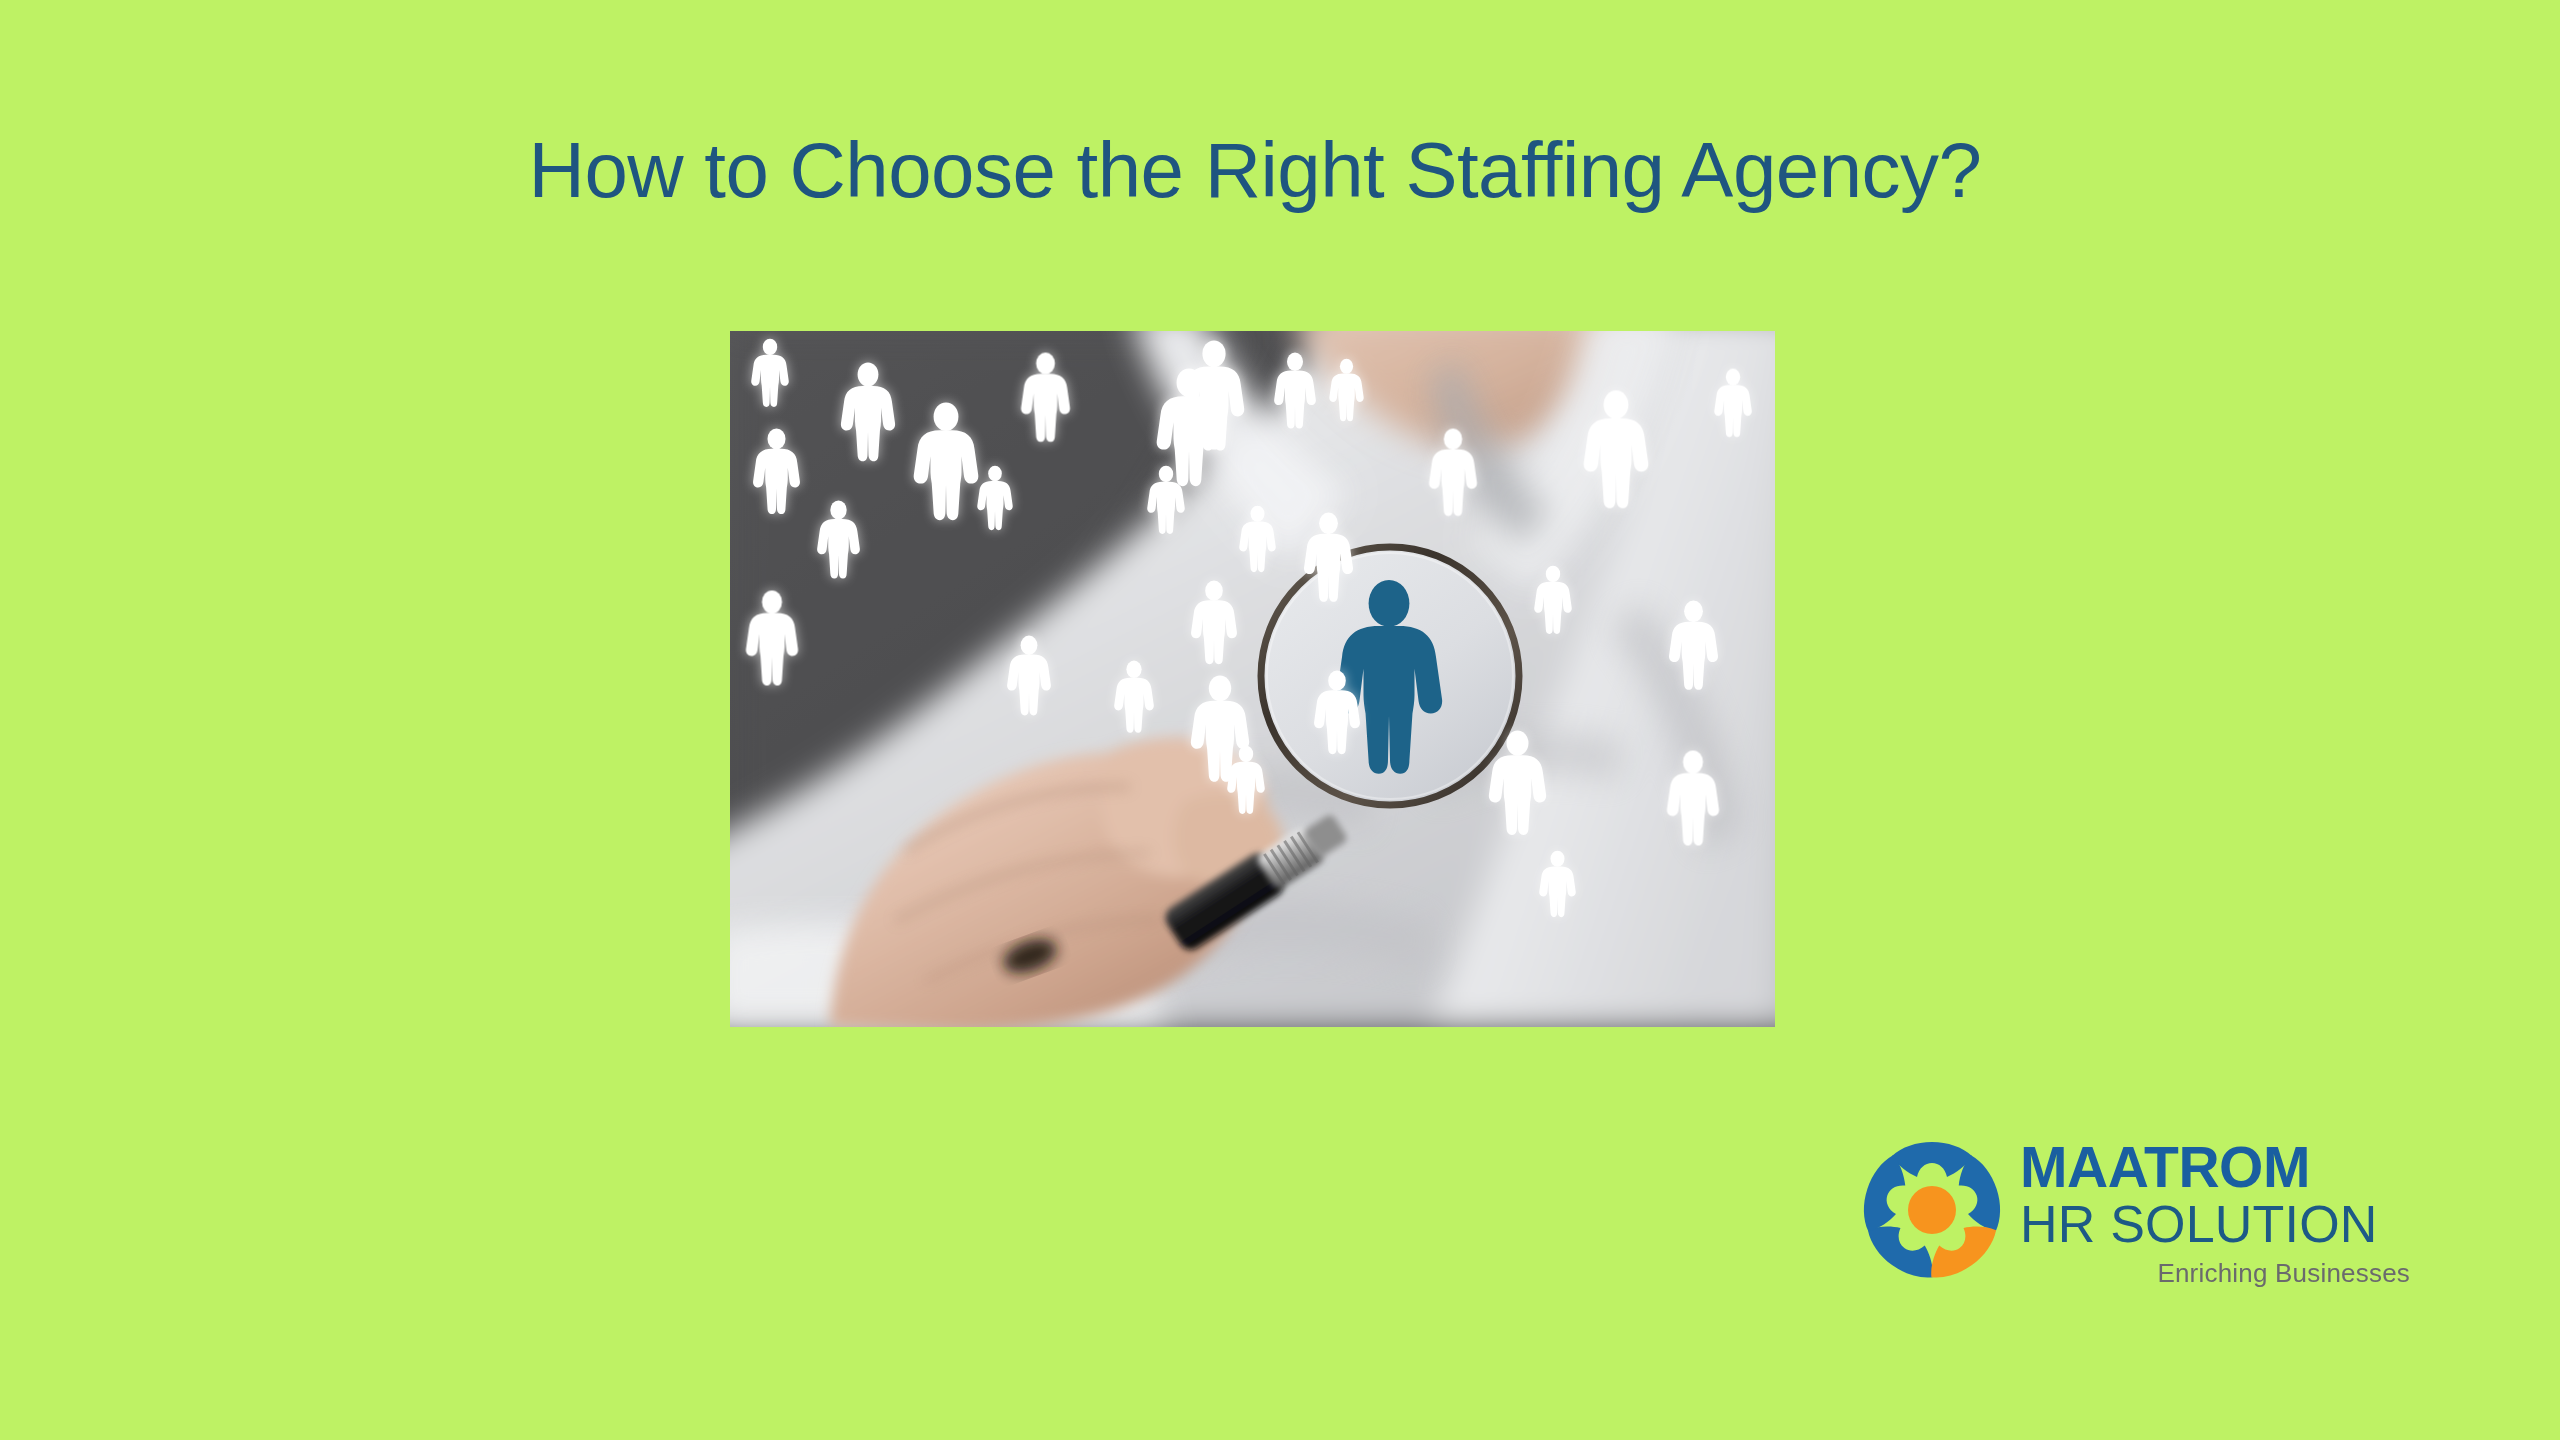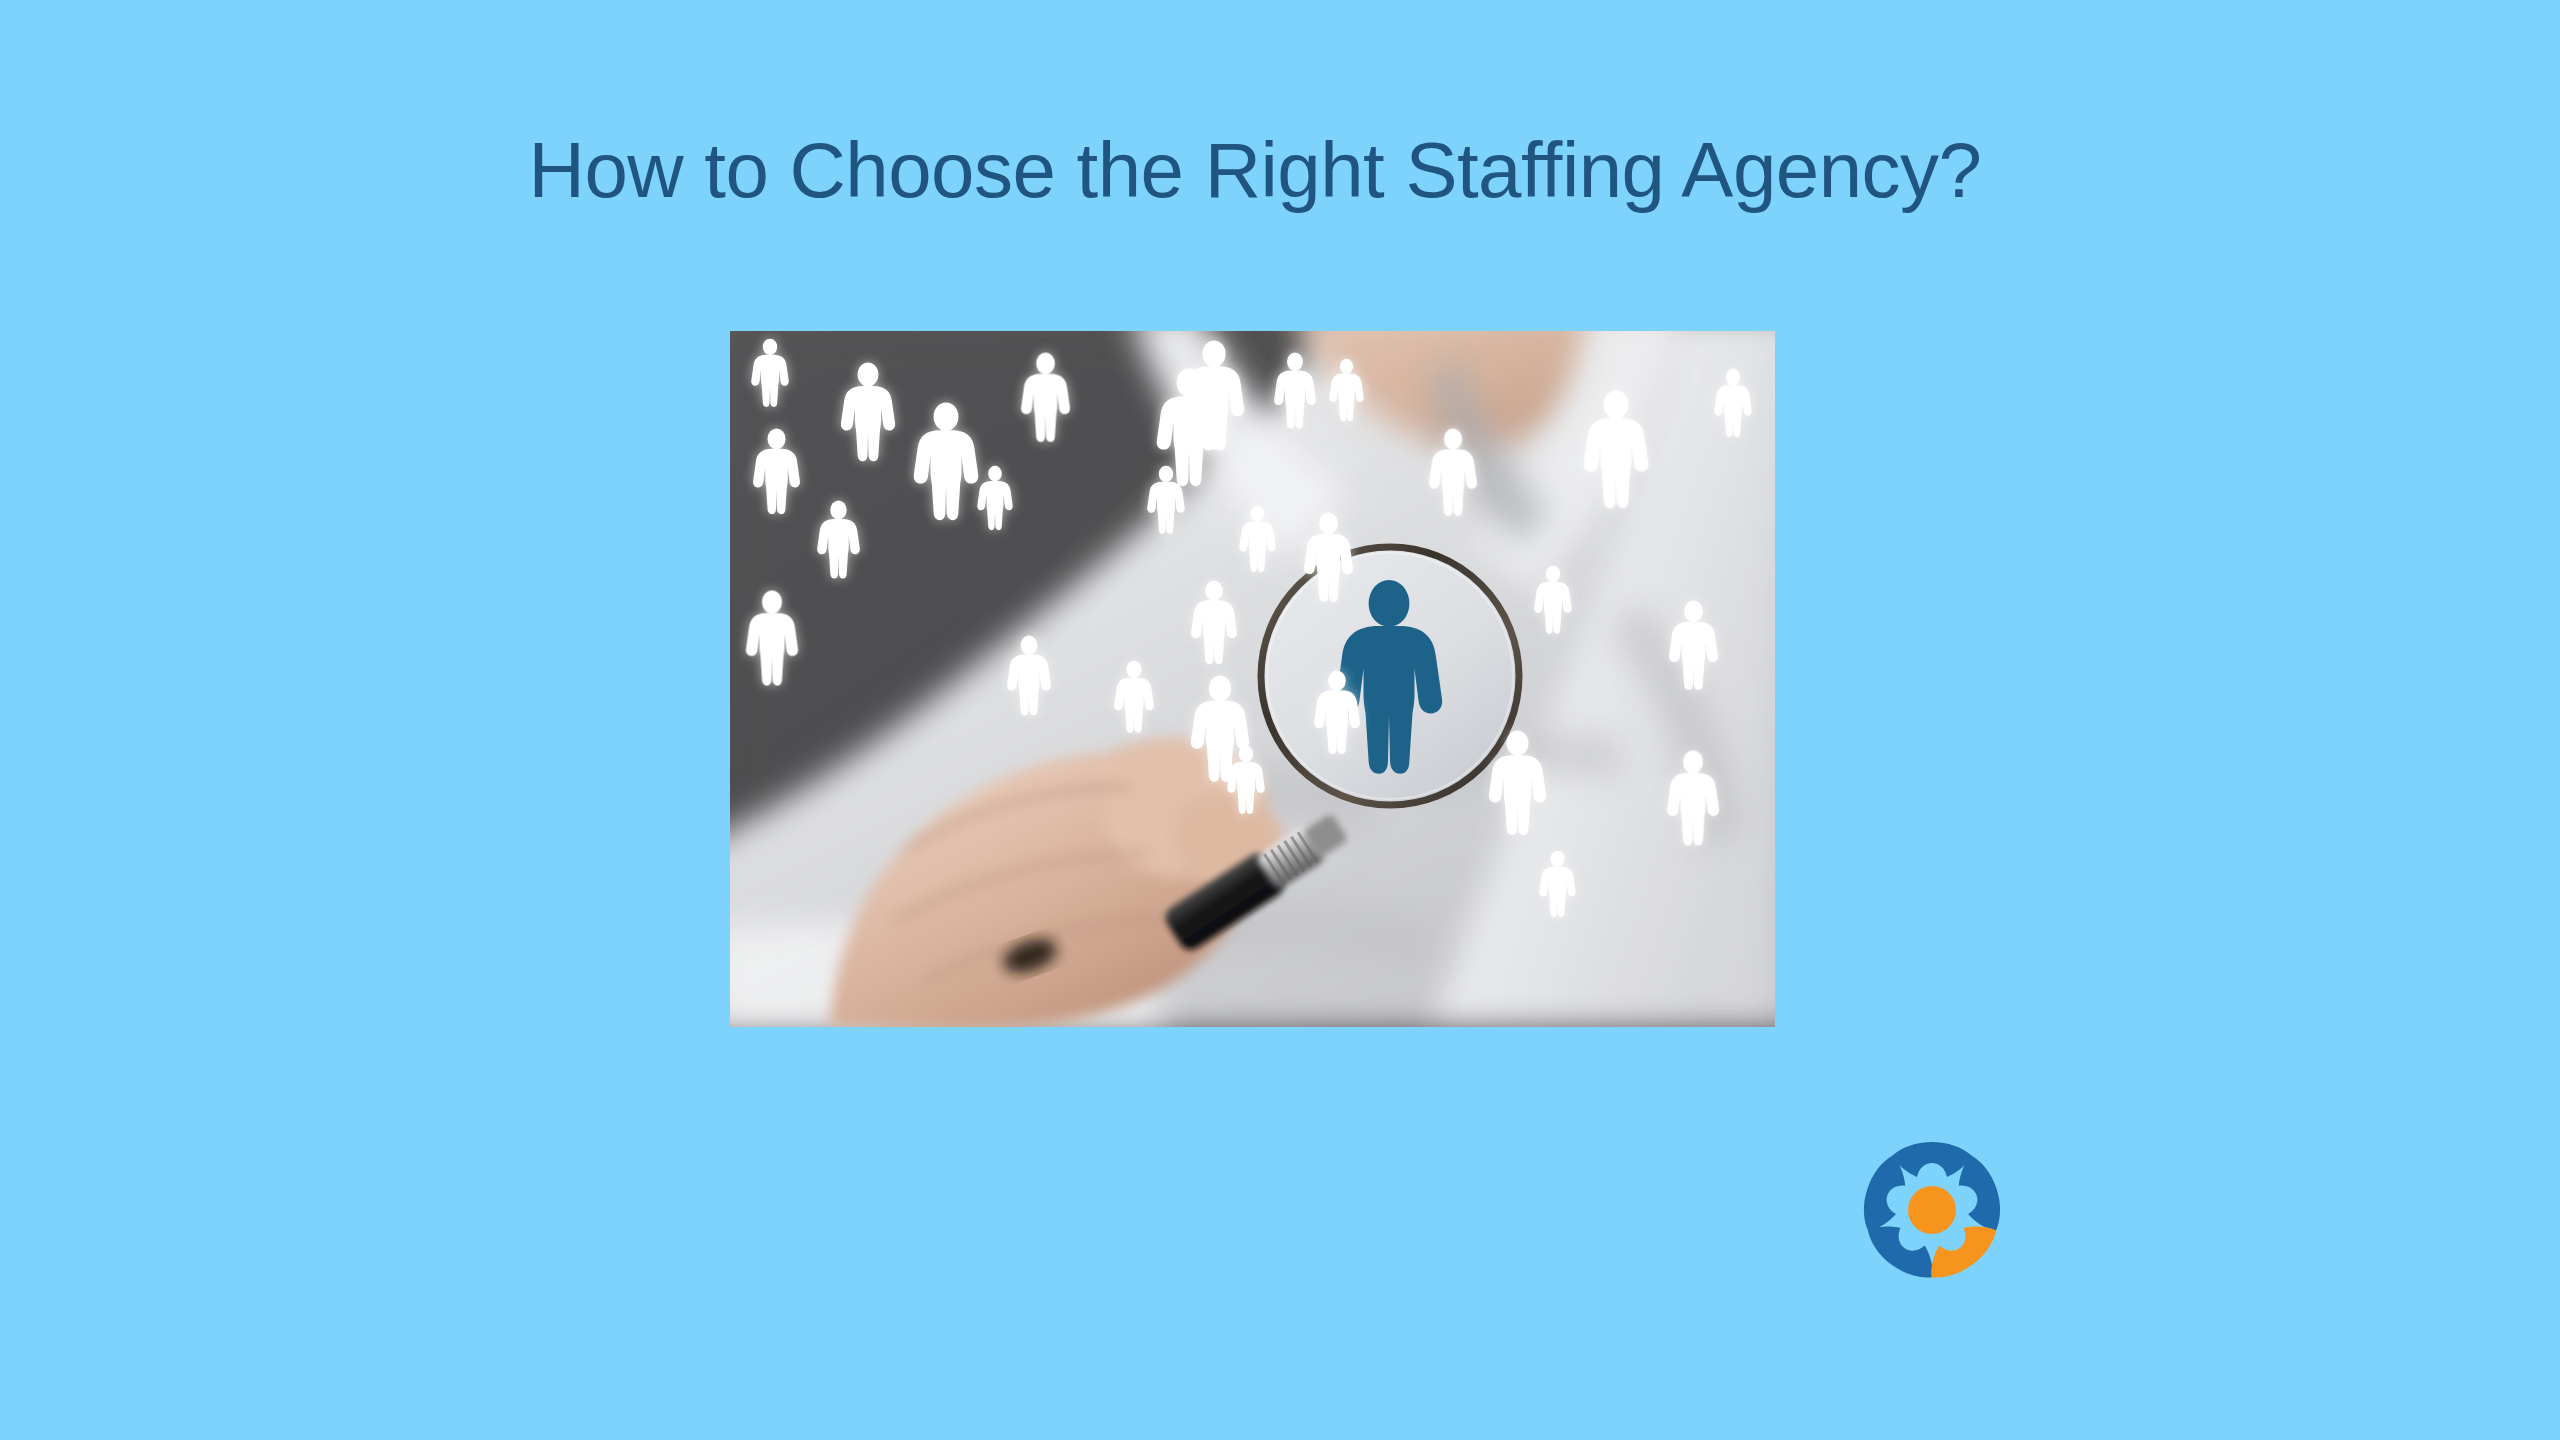--- a/index.html
+++ b/index.html
@@ -17,7 +17,7 @@
     position: relative;
     width: 2560px;
     height: 1440px;
-    background: #7dd3fc;
+    background: #bef264;
     text-decoration: underline;
   }
 

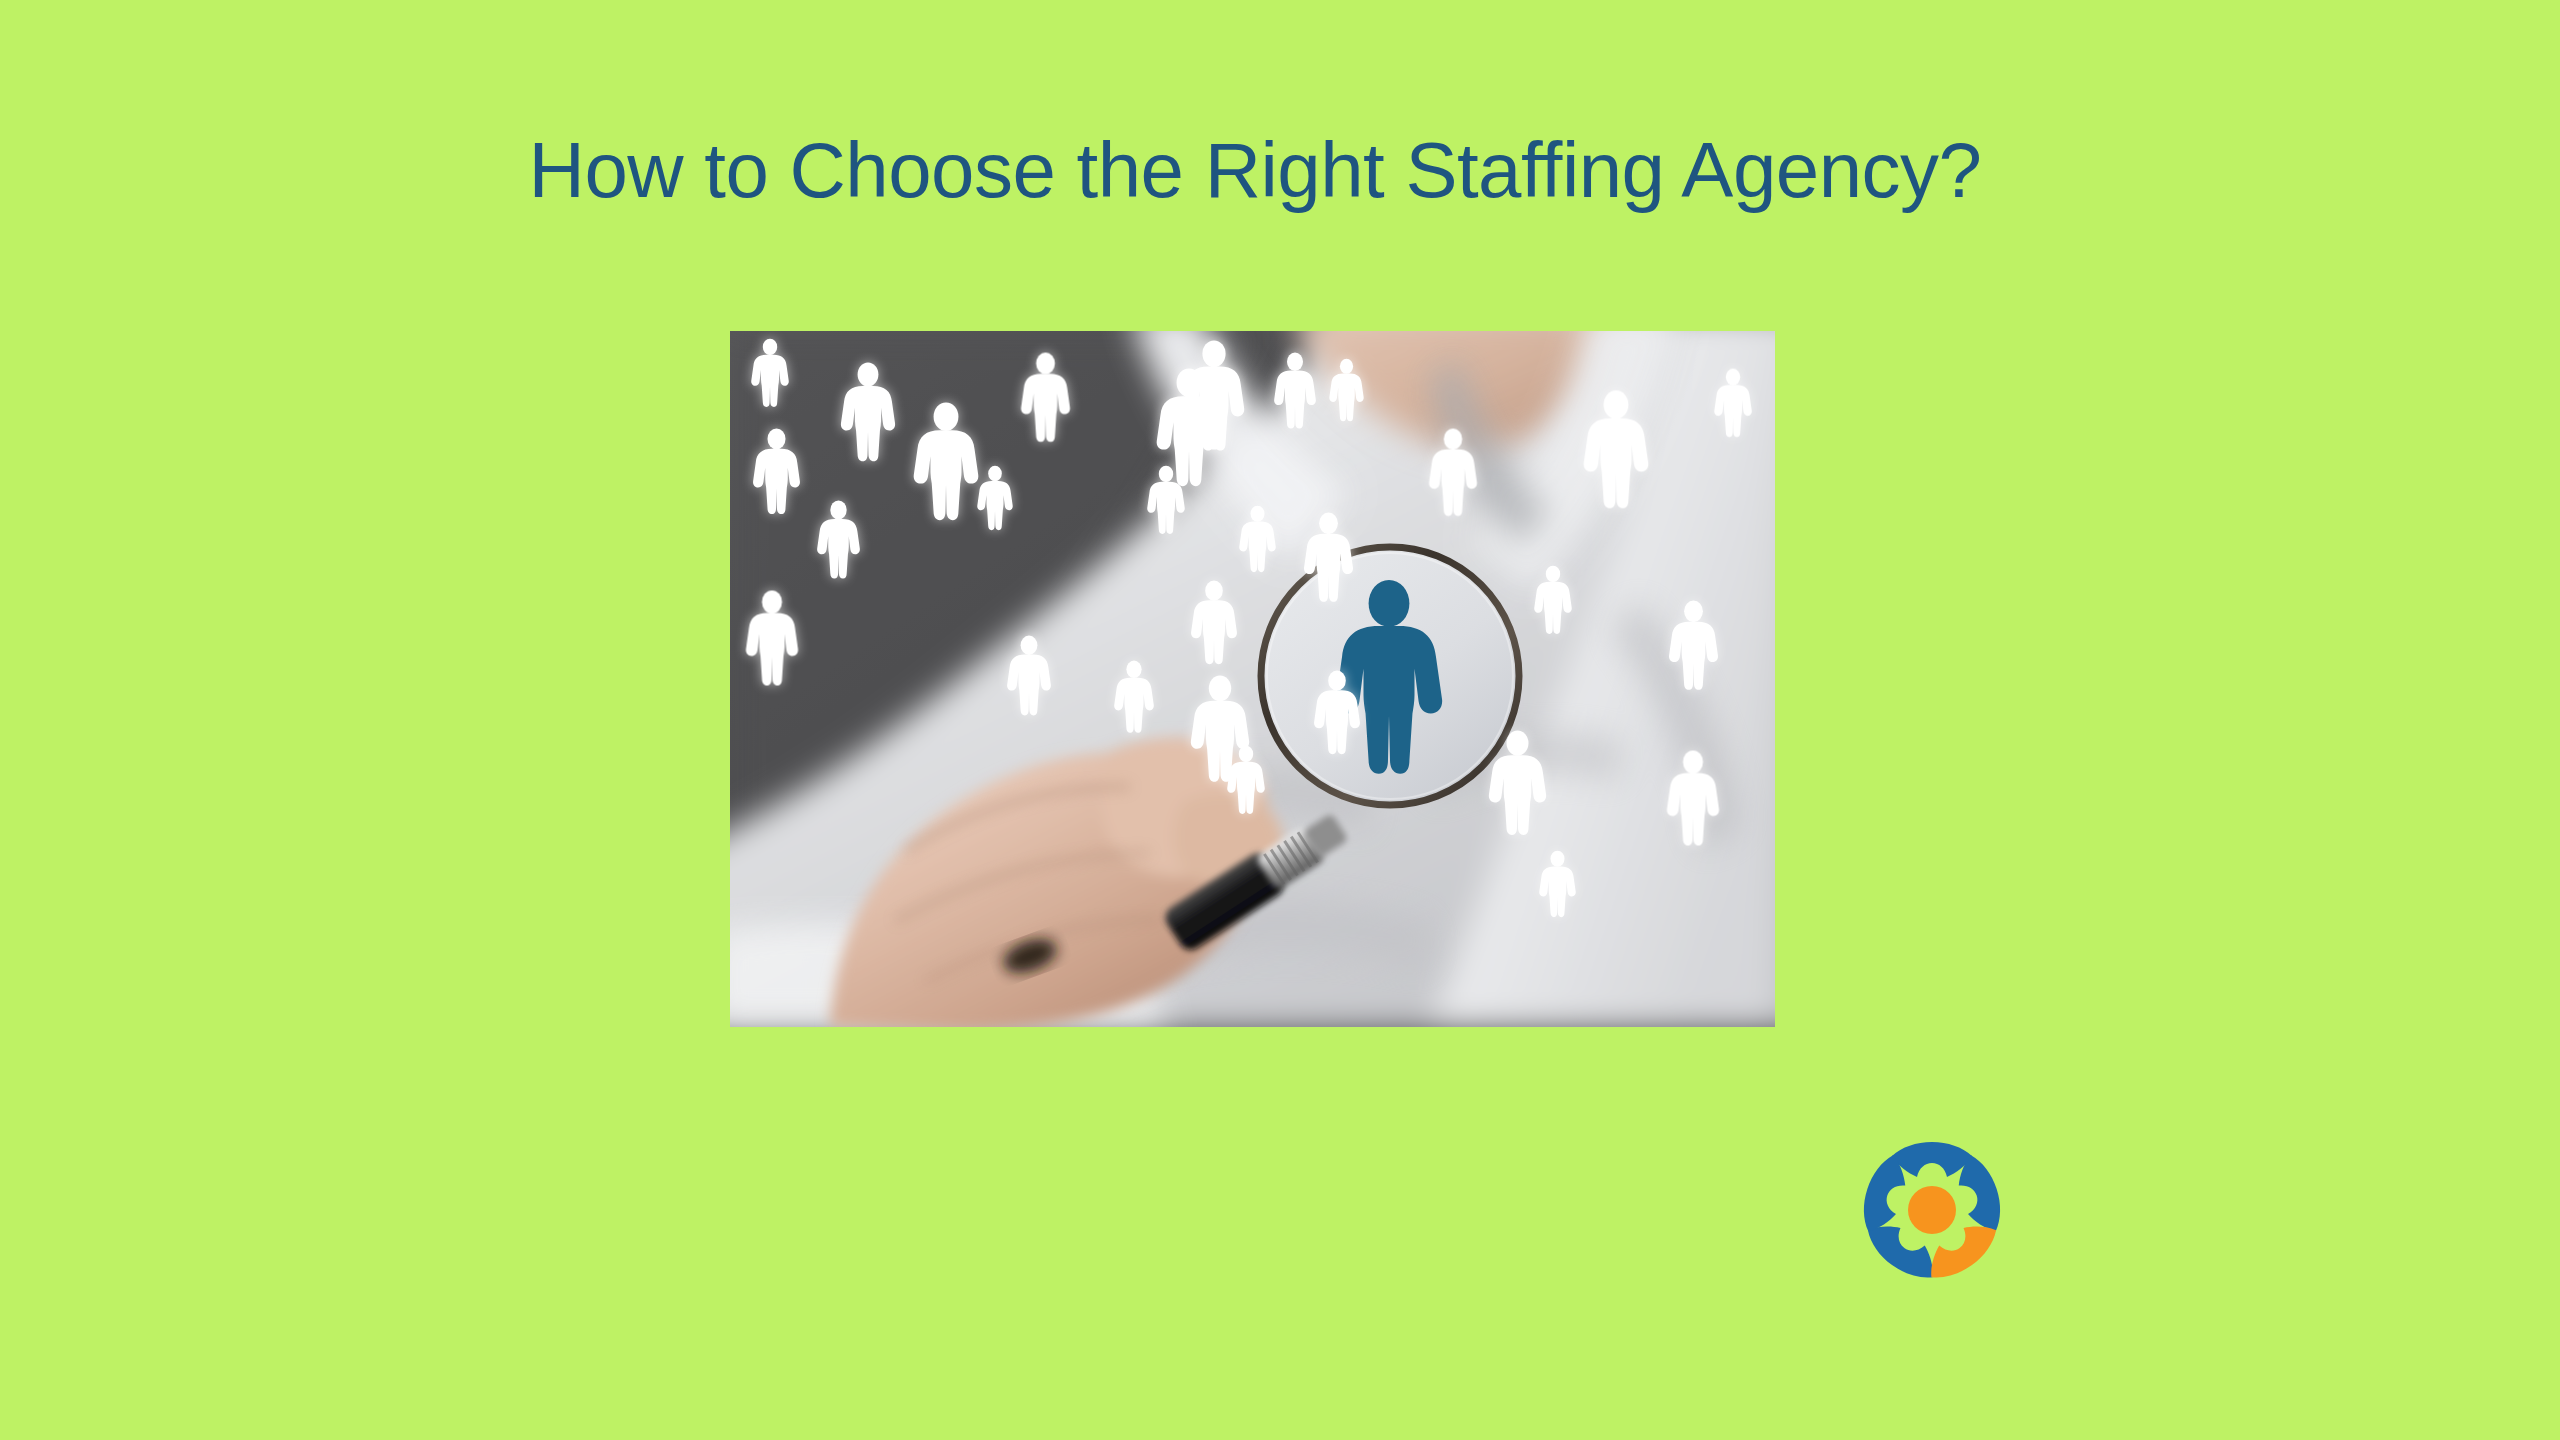--- a/index.html
+++ b/index.html
@@ -548,6 +548,11 @@
       </svg>
     </div>
 
+    <div class="logo-text">
+      <div class="logo-line1">MAATROM</div>
+      <div class="logo-line2">HR SOLUTION</div>
+      <div class="logo-tagline">Enriching Businesses</div>
+    </div>
 
   </div>
 

